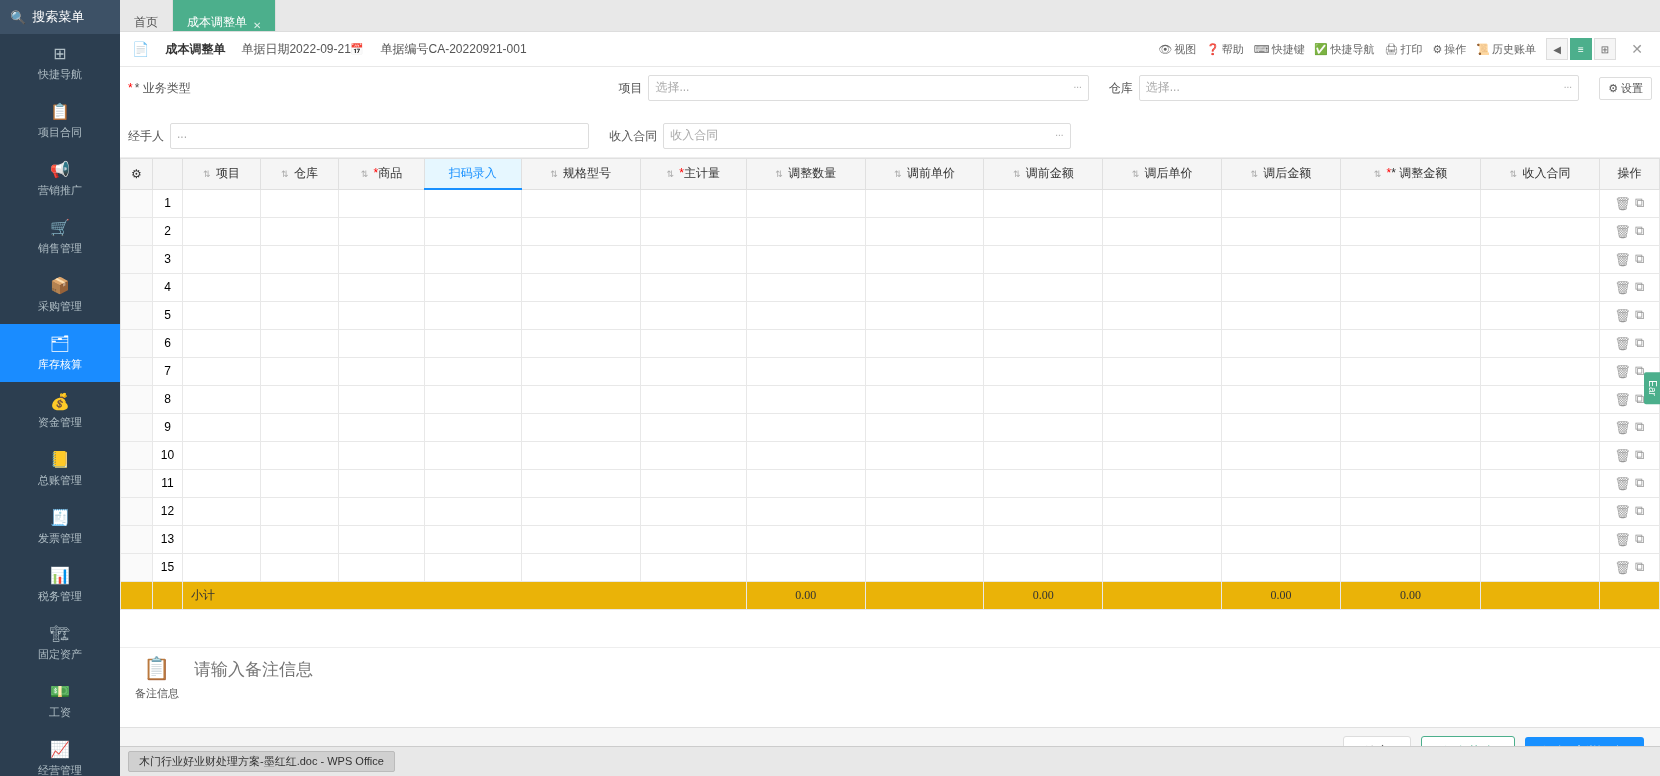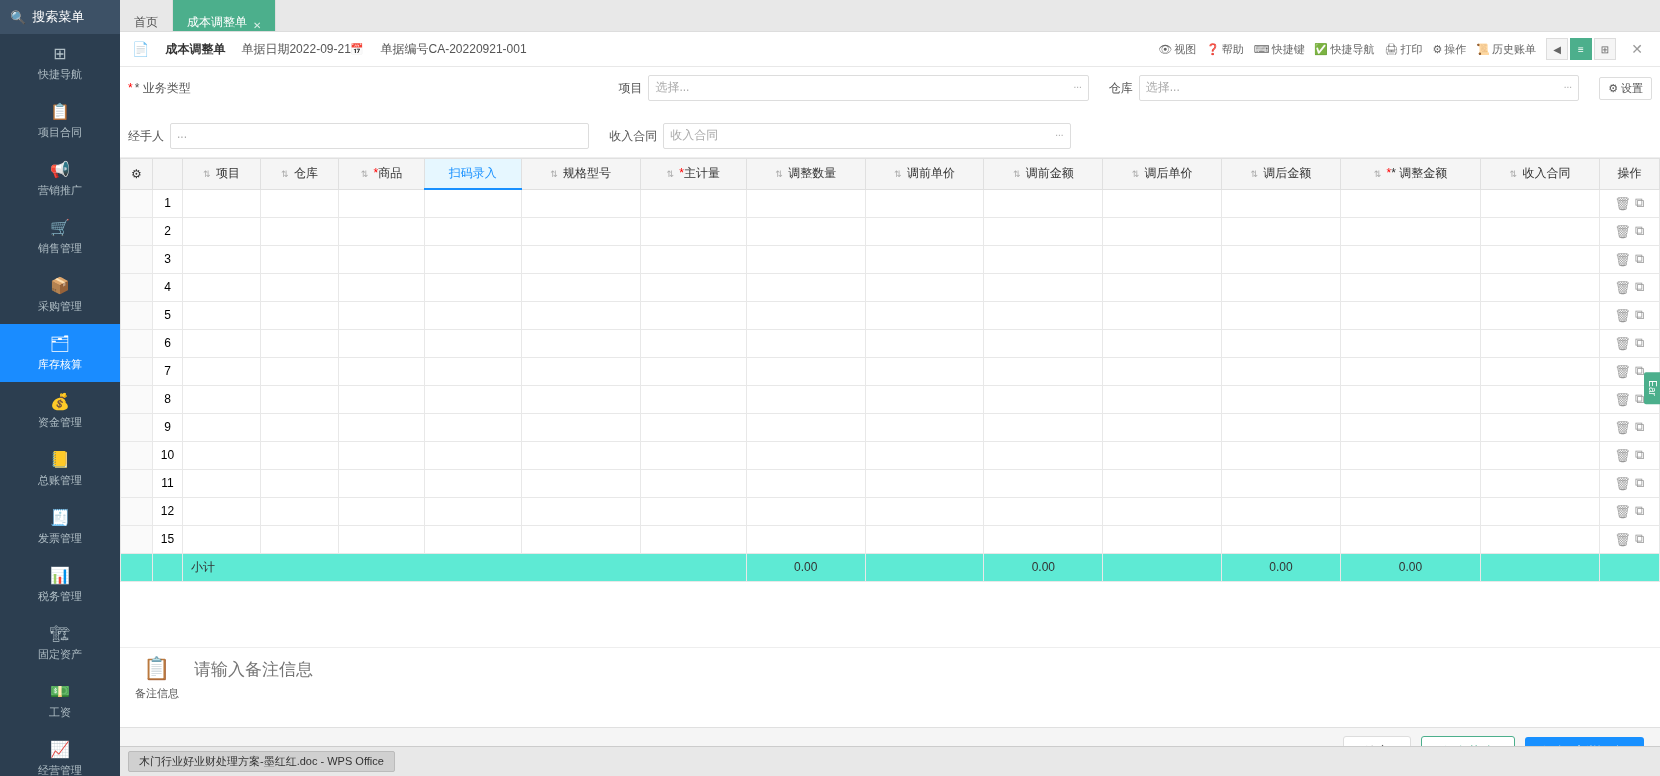--- a/index.html
+++ b/index.html
@@ -879,6 +879,29 @@
             </tr>
             <tr class="row-num">
               <td></td>
+              <td>13</td>
+              <td></td>
+              <td></td>
+              <td></td>
+              <td></td>
+              <td></td>
+              <td></td>
+              <td></td>
+              <td></td>
+              <td></td>
+              <td></td>
+              <td></td>
+              <td></td>
+              <td></td>
+              <td>
+                <div class="action-cell">
+                  <span title="删除">🗑</span>
+                  <span title="复制">⧉</span>
+                </div>
+              </td>
+            </tr>
+            <tr class="row-num">
+              <td></td>
               <td>15</td>
               <td></td>
               <td></td>

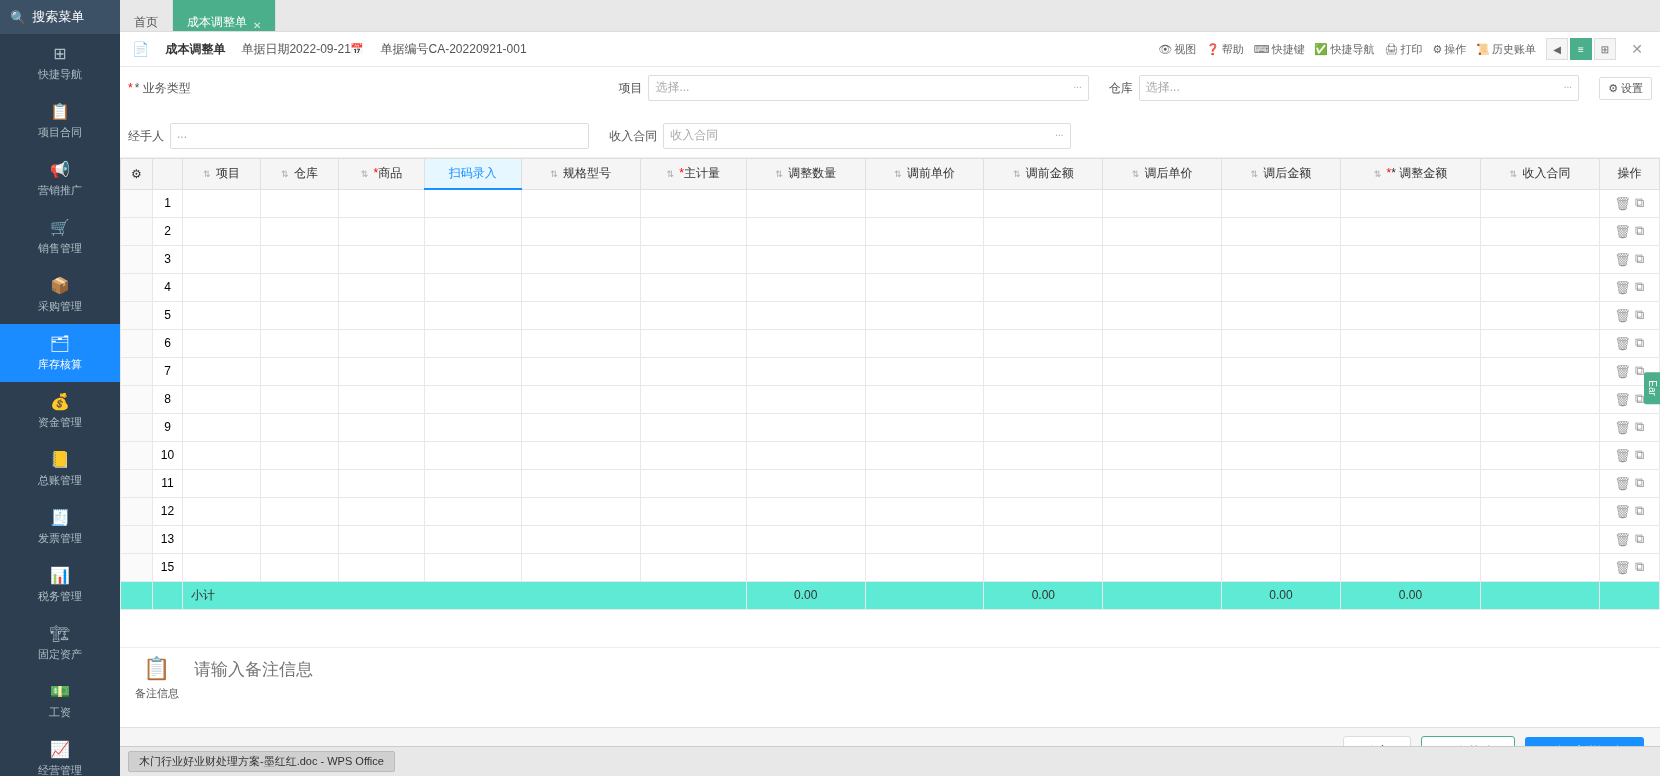--- a/index.html
+++ b/index.html
@@ -259,9 +259,10 @@
     }
     .action-cell span { cursor: pointer; color: #999; font-size: 13px; }
     .subtotal-row td {
-      background: #5eead4;
+      background: #eab308;
       font-weight: normal;
       color: #333;
+      font-family: Liberation Serif, serif;
     }
     .subtotal-label { text-align: left; padding-left: 8px; }
 

